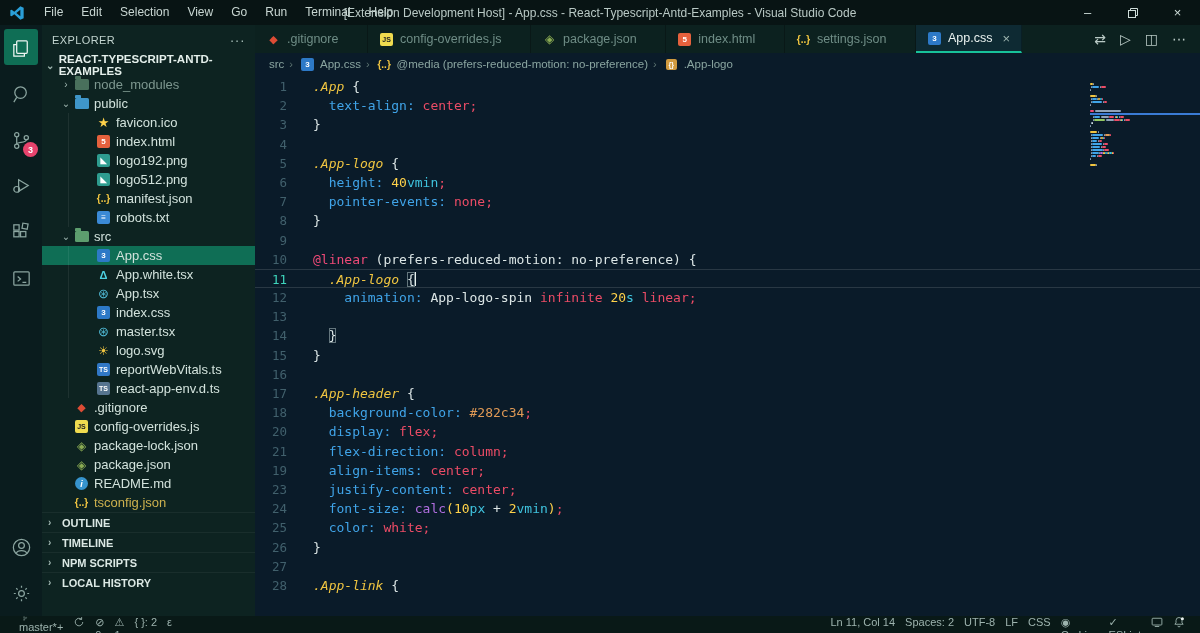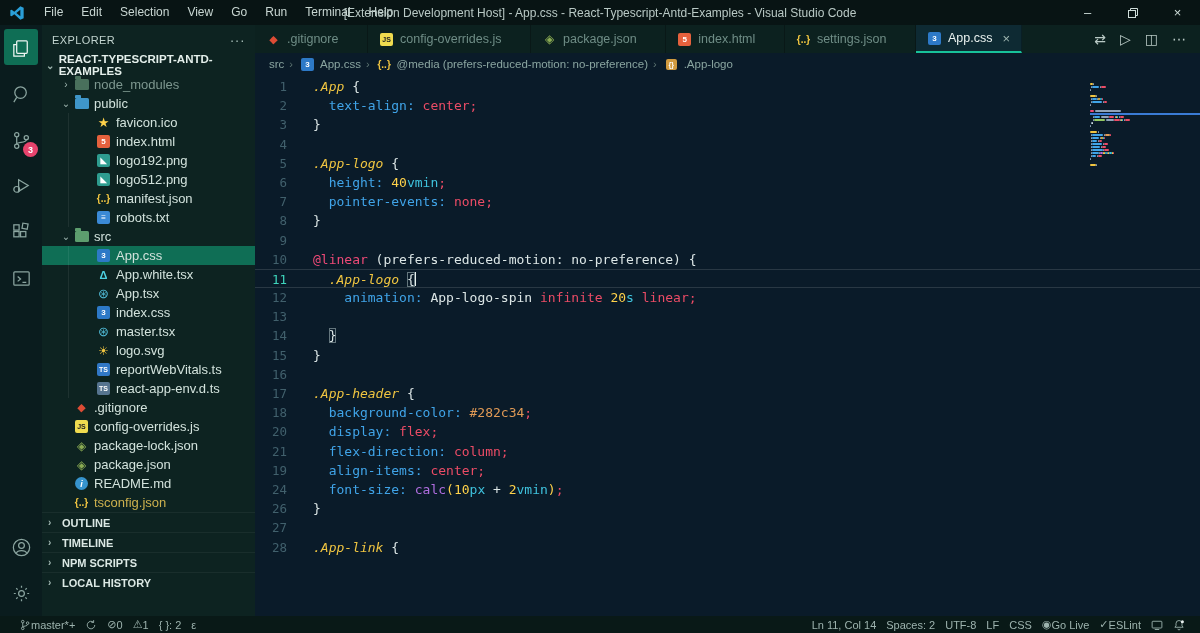--- a/index.html
+++ b/index.html
@@ -492,6 +492,7 @@
           <div class="cline"><span class="ln">20</span><span class="ctext"><span class="t-pln">  </span><span class="t-prop">display:</span><span class="t-pln"> </span><span class="t-val">flex;</span></span></div>
           <div class="cline"><span class="ln">21</span><span class="ctext"><span class="t-pln">  </span><span class="t-prop">flex-direction:</span><span class="t-pln"> </span><span class="t-val">column;</span></span></div>
           <div class="cline"><span class="ln">19</span><span class="ctext"><span class="t-pln">  </span><span class="t-prop">align-items:</span><span class="t-pln"> </span><span class="t-val">center;</span></span></div>
+          <div class="cline"><span class="ln">23</span><span class="ctext"><span class="t-pln">  </span><span class="t-prop">justify-content:</span><span class="t-pln"> </span><span class="t-val">center;</span></span></div>
           <div class="cline"><span class="ln">24</span><span class="ctext"><span class="t-pln">  </span><span class="t-prop">font-size:</span><span class="t-pln"> </span><span class="t-fn">calc</span><span class="t-brack">(</span><span class="t-num">10</span><span class="t-unit">px</span><span class="t-pln"> + </span><span class="t-num">2</span><span class="t-unit">vmin</span><span class="t-brack">)</span><span class="t-val">;</span></span></div>
           <div class="cline"><span class="ln">26</span><span class="ctext"><span class="t-pln">}</span></span></div>
           <div class="cline"><span class="ln">27</span><span class="ctext"></span></div>

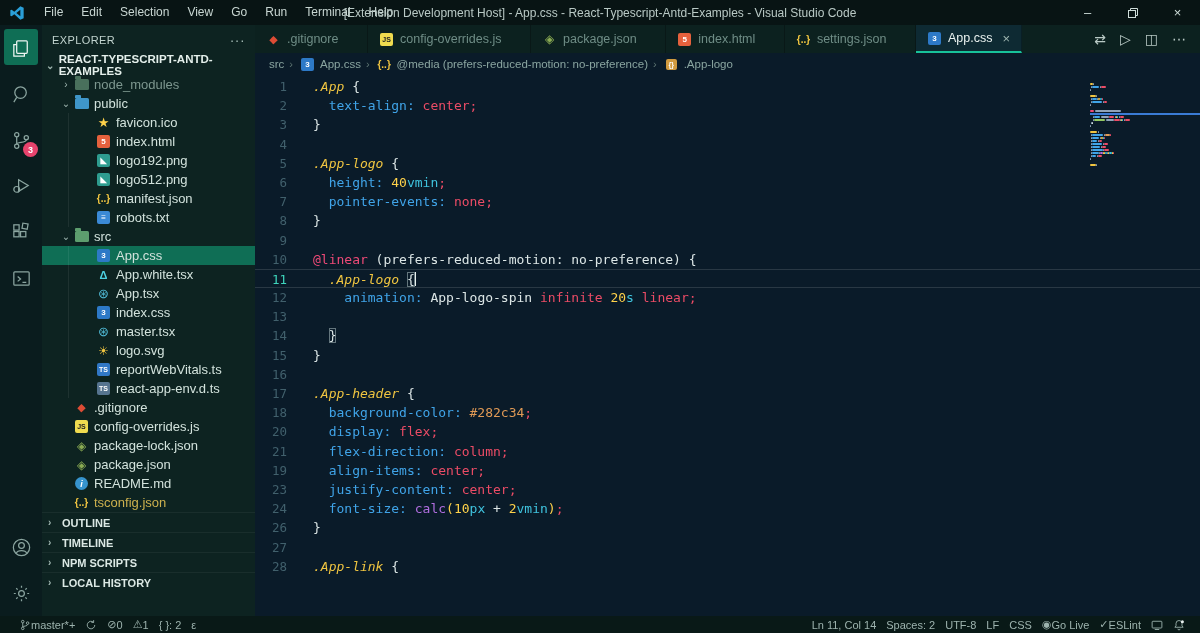--- a/index.html
+++ b/index.html
@@ -494,6 +494,7 @@
           <div class="cline"><span class="ln">19</span><span class="ctext"><span class="t-pln">  </span><span class="t-prop">align-items:</span><span class="t-pln"> </span><span class="t-val">center;</span></span></div>
           <div class="cline"><span class="ln">23</span><span class="ctext"><span class="t-pln">  </span><span class="t-prop">justify-content:</span><span class="t-pln"> </span><span class="t-val">center;</span></span></div>
           <div class="cline"><span class="ln">24</span><span class="ctext"><span class="t-pln">  </span><span class="t-prop">font-size:</span><span class="t-pln"> </span><span class="t-fn">calc</span><span class="t-brack">(</span><span class="t-num">10</span><span class="t-unit">px</span><span class="t-pln"> + </span><span class="t-num">2</span><span class="t-unit">vmin</span><span class="t-brack">)</span><span class="t-val">;</span></span></div>
+          <div class="cline"><span class="ln">25</span><span class="ctext"><span class="t-pln">  </span><span class="t-prop">color:</span><span class="t-pln"> </span><span class="t-val">white;</span></span></div>
           <div class="cline"><span class="ln">26</span><span class="ctext"><span class="t-pln">}</span></span></div>
           <div class="cline"><span class="ln">27</span><span class="ctext"></span></div>
           <div class="cline"><span class="ln">28</span><span class="ctext"><span class="t-sel">.App-link</span><span class="t-pln"> {</span></span></div>

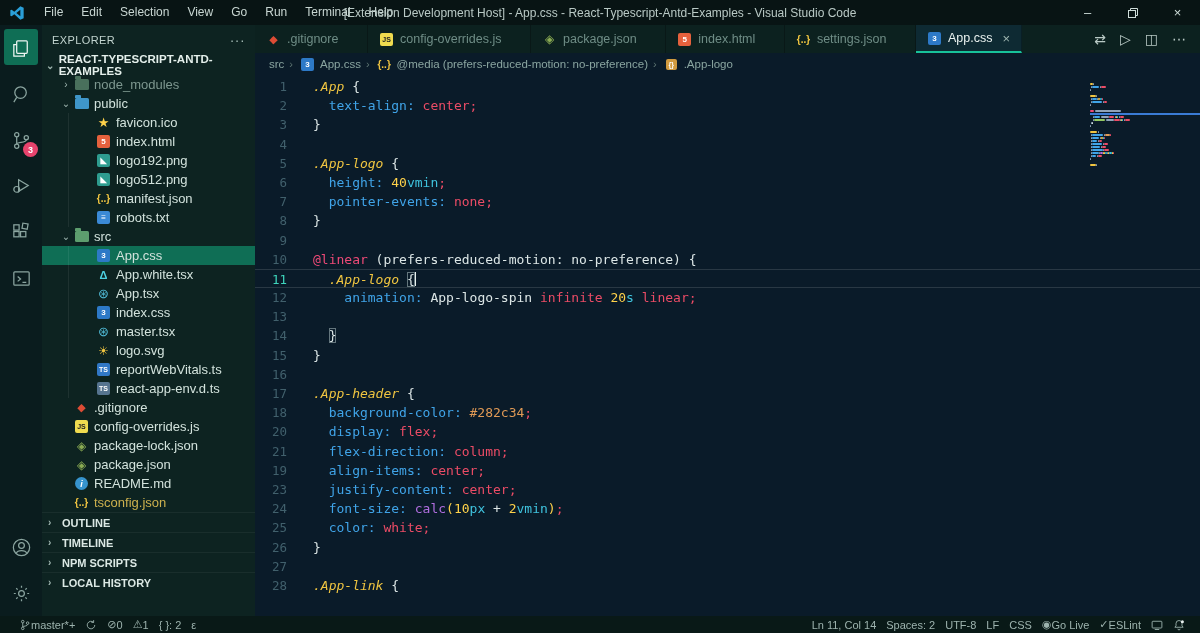--- a/index.html
+++ b/index.html
@@ -111,7 +111,7 @@
   
   .statusbar { height:17px; background:#091917; display:flex; align-items:center;
     color:#9db3ae; font-size:11px; padding:0 10px 0 14px; }
-  .st-item { display:flex; align-items:center; padding:0 5px; height:17px; cursor:pointer; }
+  .st-item { display:flex; align-items:flex-start; padding:0 5px; height:17px; cursor:pointer;flex-direction:column; }
   .st-left { display:flex; align-items:center; }
   .st-right { margin-left:auto; display:flex; align-items:center; }
   .st-item svg { width:12px; height:12px; stroke:#9db3ae; fill:none; stroke-width:1.2; }

